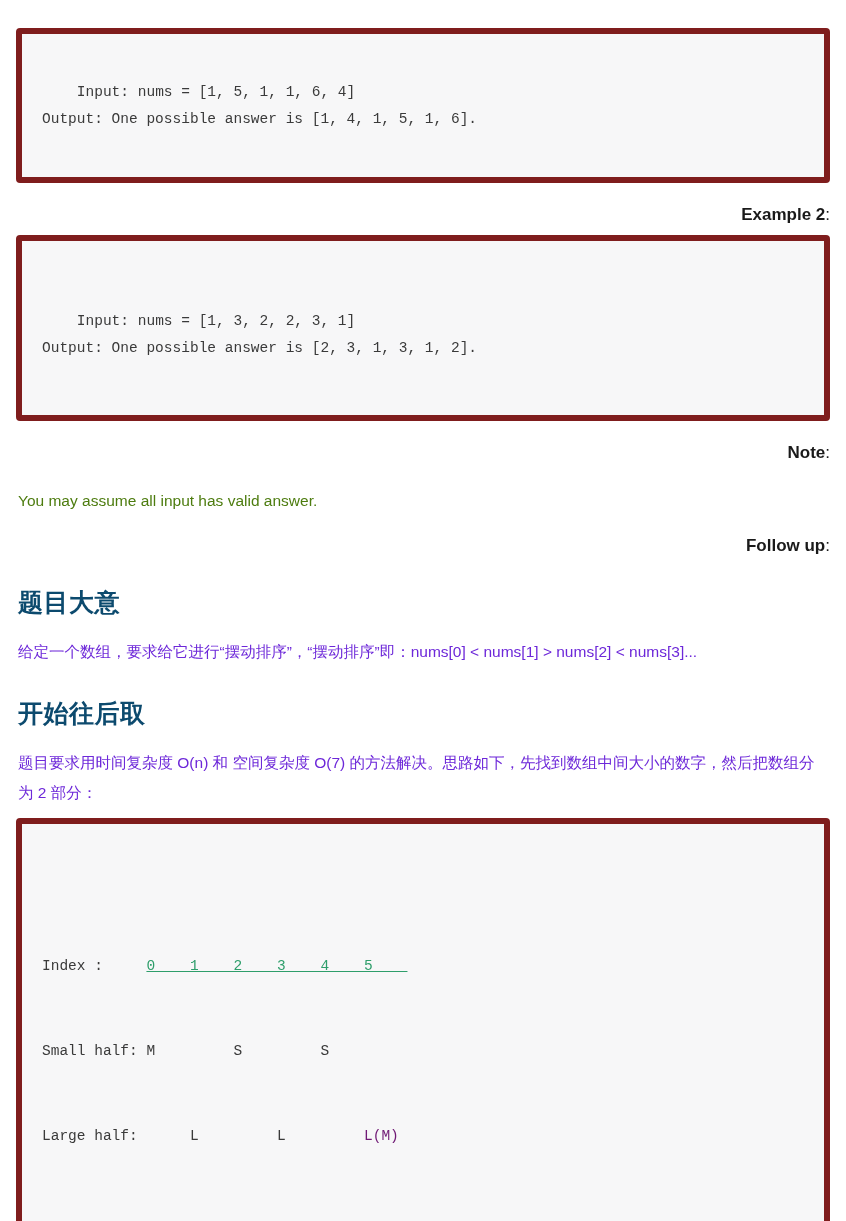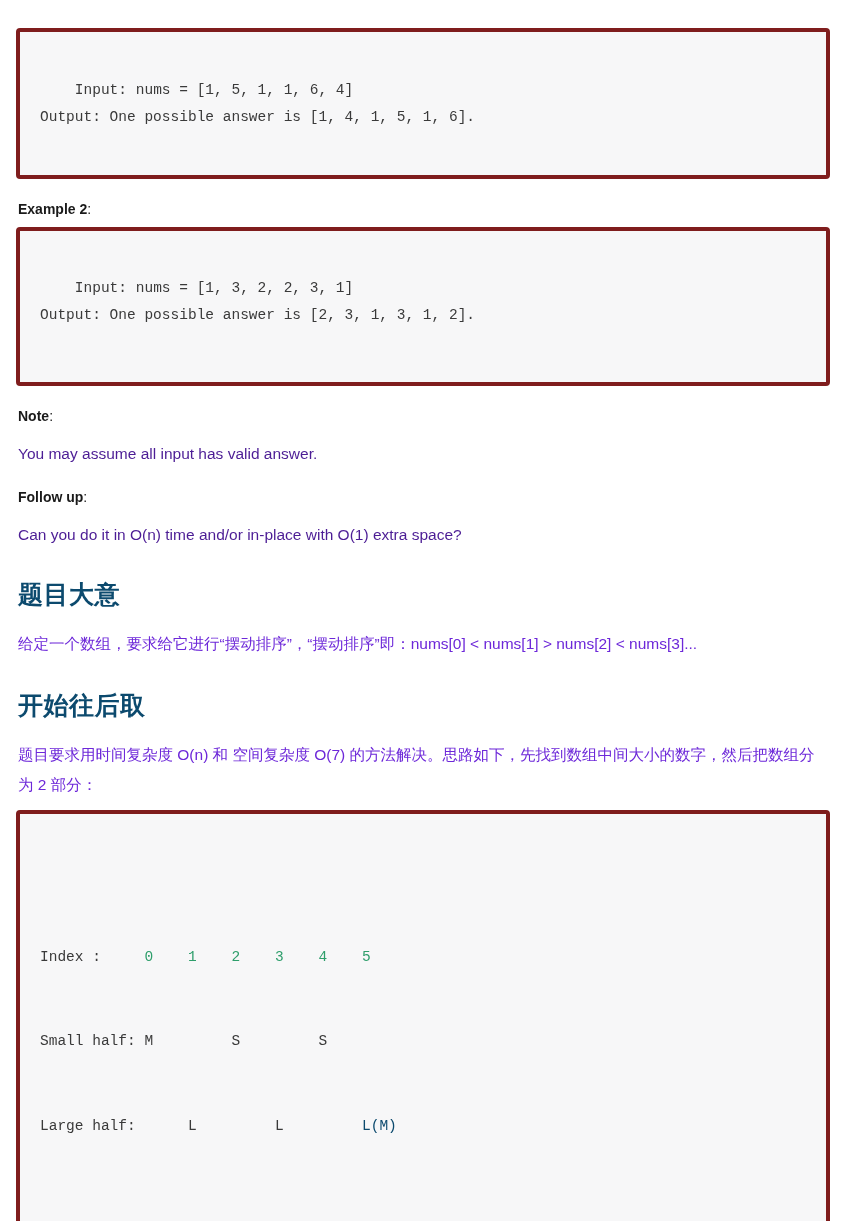--- a/index.html
+++ b/index.html
@@ -22,7 +22,7 @@
   }
   .code-block {
     background: #f7f7f8;
-    border: 4px solid #7f1d1d;
+    border: 6px solid #7f1d1d;
     border-radius: 4px;
     padding: 18px 20px;
     margin: 10px 0 0 0;

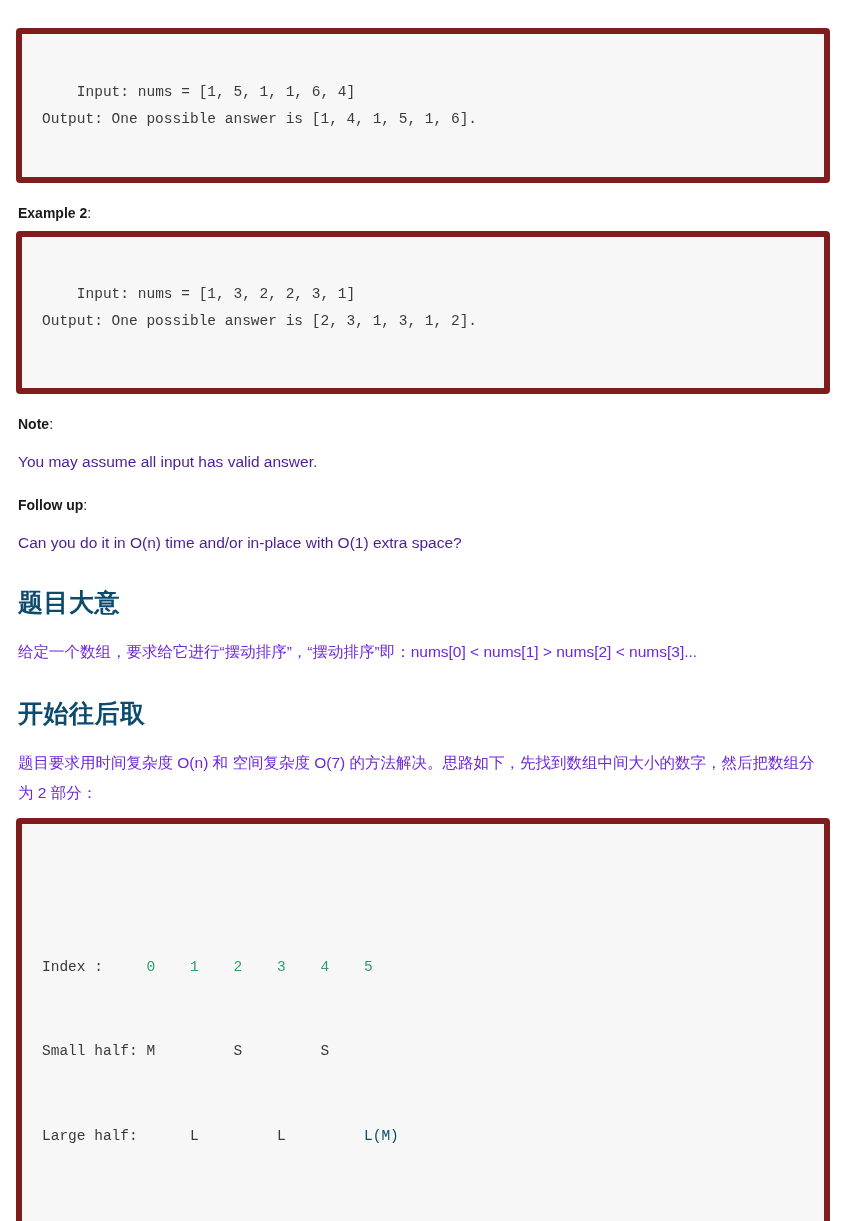--- a/index.html
+++ b/index.html
@@ -50,9 +50,10 @@
     margin: 18px 0 0 2px;
   }
   .label-line {
-    font-size: 14px;
+    font-size: 17px;
     color: #1a1a1a;
     margin: 22px 0 0 2px;
+    text-align: right;
   }
   .label-line b {
     font-weight: bold;

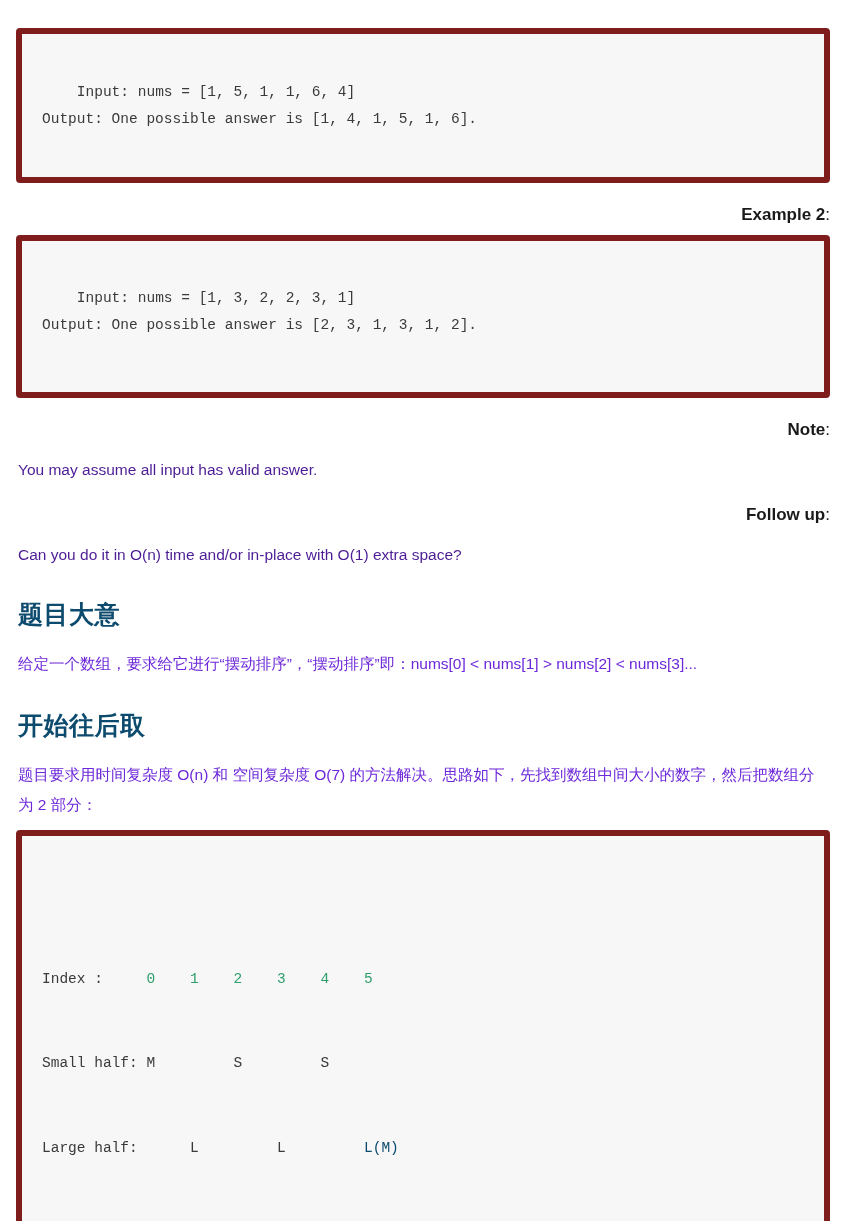--- a/index.html
+++ b/index.html
@@ -34,7 +34,7 @@
     overflow: hidden;
   }
   .code-block.tall {
-    padding-top: 17px;
+    padding-top: 40px;
     padding-bottom: 26px;
   }
   .para {

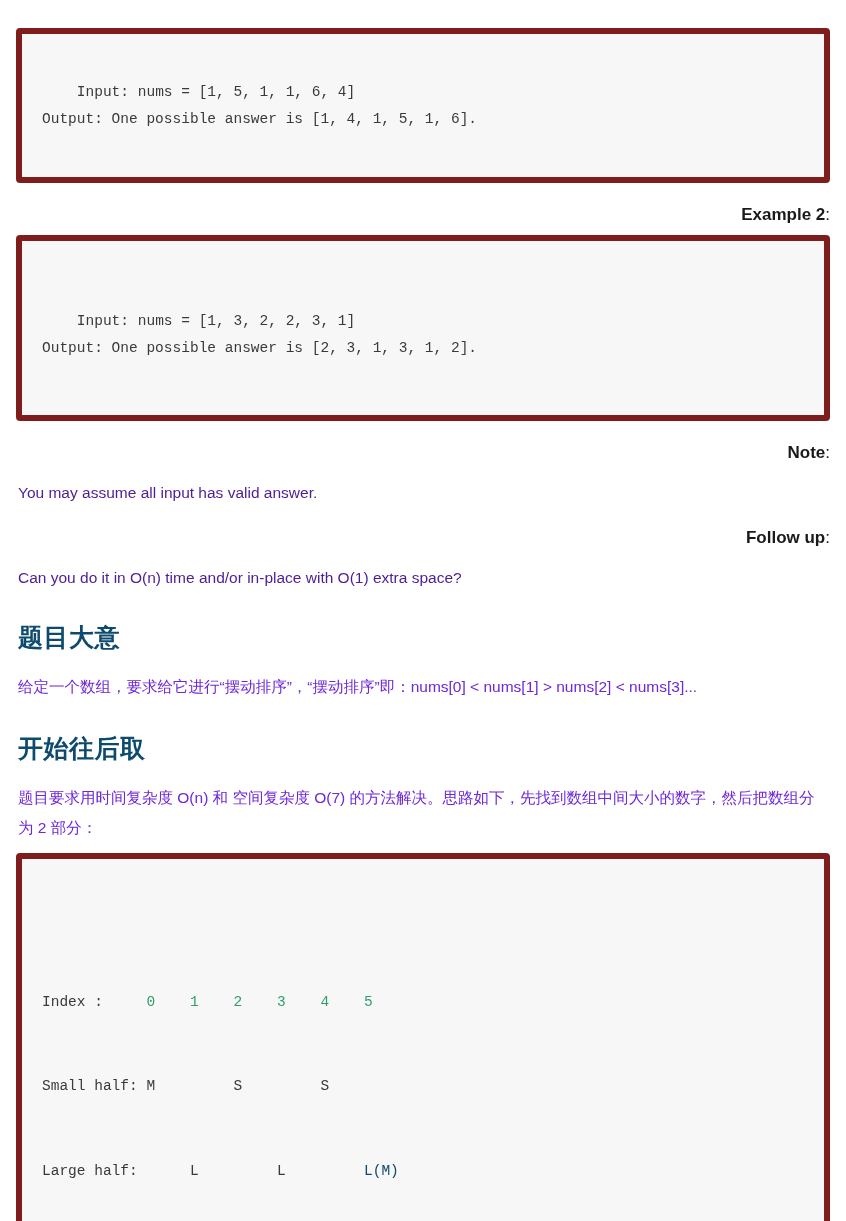--- a/index.html
+++ b/index.html
@@ -40,8 +40,8 @@
   .para {
     font-size: 15.5px;
     line-height: 1.75;
-    color: #4c1d95;
-    margin: 16px 0 0 2px;
+    color: #4d7c0f;
+    margin: 24px 0 0 2px;
   }
   .para-cn {
     font-size: 15.5px;

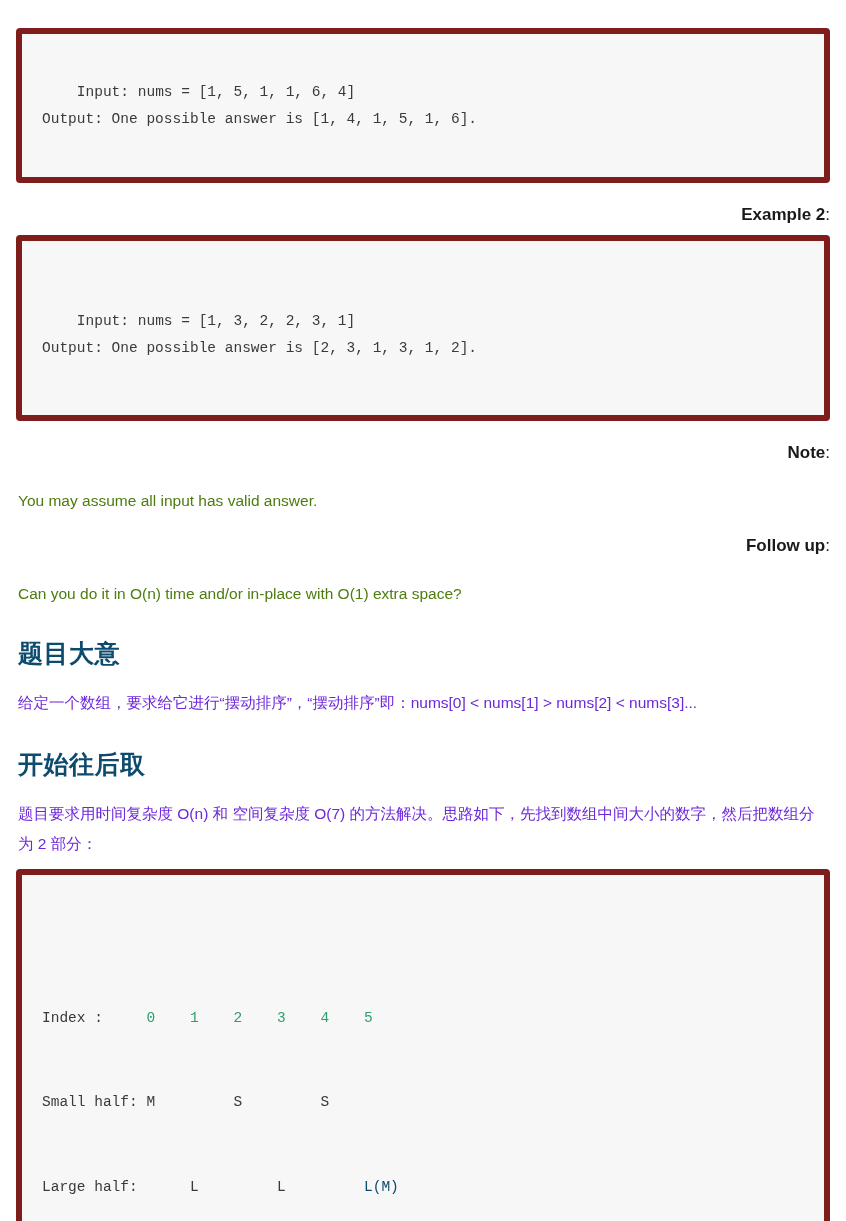--- a/index.html
+++ b/index.html
@@ -106,7 +106,6 @@
     <b>Follow up</b><span>:</span>
   </div>
 
-  <div class="para">Can you do it in O(n) time and/or in-place with O(1) extra space?</div>
 
   <h2 class="section">题目大意</h2>
 

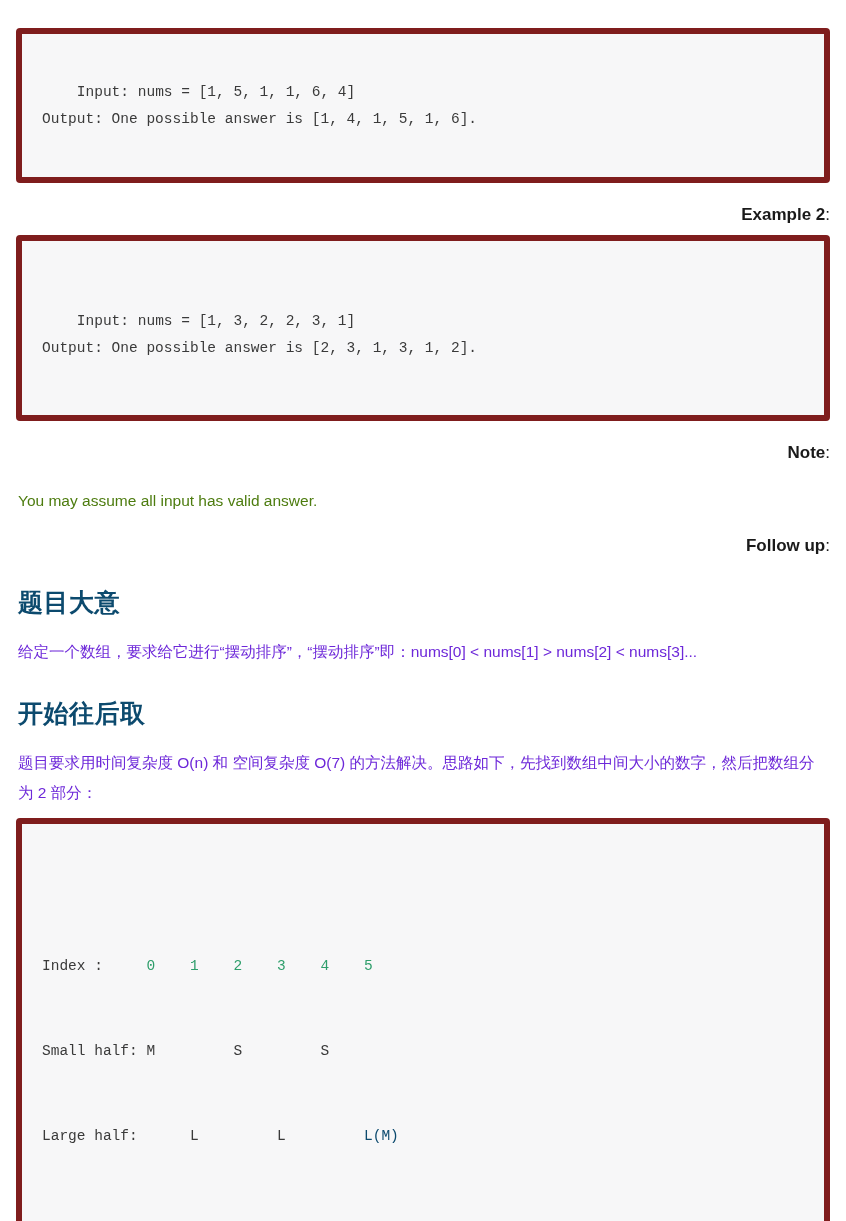--- a/index.html
+++ b/index.html
@@ -67,7 +67,7 @@
   }
 
   
-  .tok-num { color: #2e9e6b; }
+  .tok-num { color: #2e9e6b; text-decoration: underline; }
   .tok-blue { color: #0c4a6e; }
   .mono-wrap {
     font-family: "Liberation Mono", "DejaVu Sans Mono", monospace;

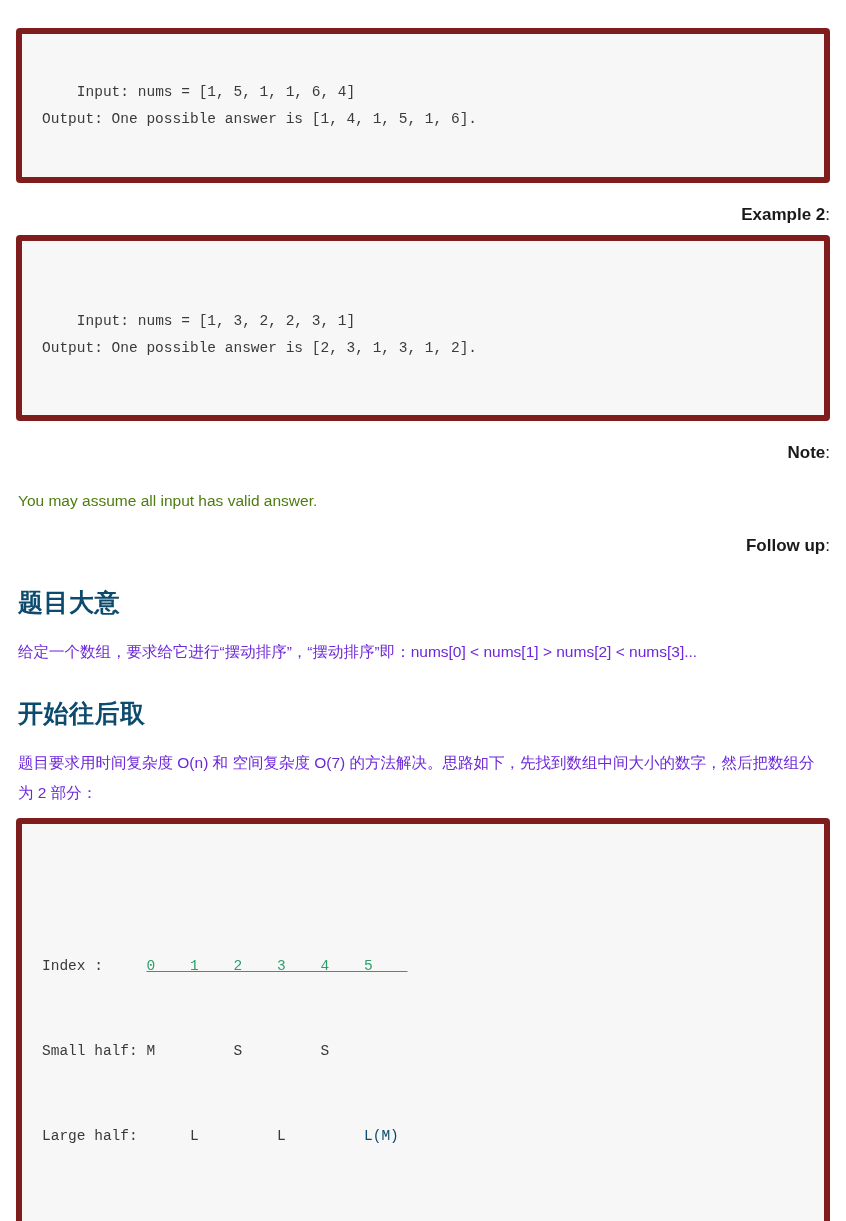--- a/index.html
+++ b/index.html
@@ -68,7 +68,7 @@
 
   
   .tok-num { color: #2e9e6b; text-decoration: underline; }
-  .tok-blue { color: #0c4a6e; }
+  .tok-blue { color: #701a75; }
   .mono-wrap {
     font-family: "Liberation Mono", "DejaVu Sans Mono", monospace;
     font-size: 14.5px;

